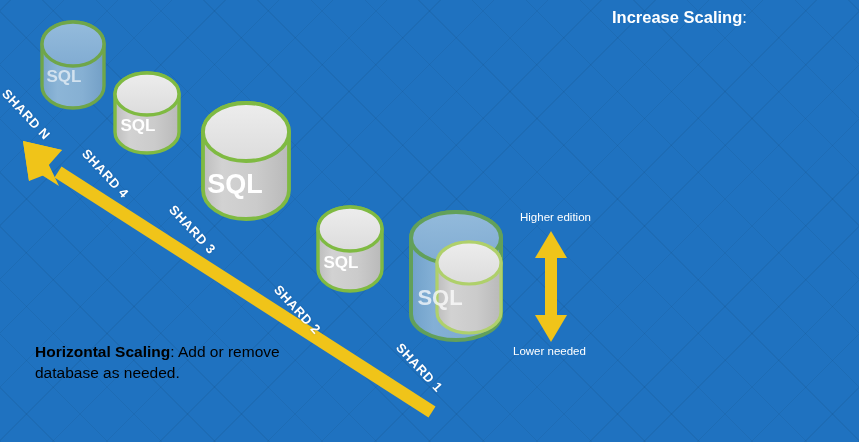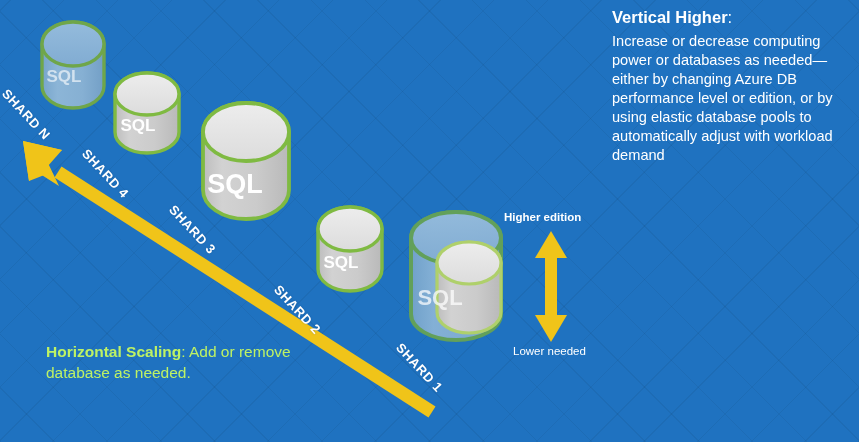--- a/index.html
+++ b/index.html
@@ -150,7 +150,7 @@
   <div class="edition-label" id="lower-edition">Lower needed</div>
 
   <div id="vpanel">
-    <p class="vtitle"><span>Vertical Higher</span><span class="colon">:</span></p>
+    <p class="vtitle"><span>Increase Scaling</span><span class="colon">:</span></p>
     <p class="vbody">Increase or decrease computing power or databases  as needed—either by changing Azure DB performance level or edition, or by using elastic database pools to automatically adjust with workload demand</p>
   </div>
 

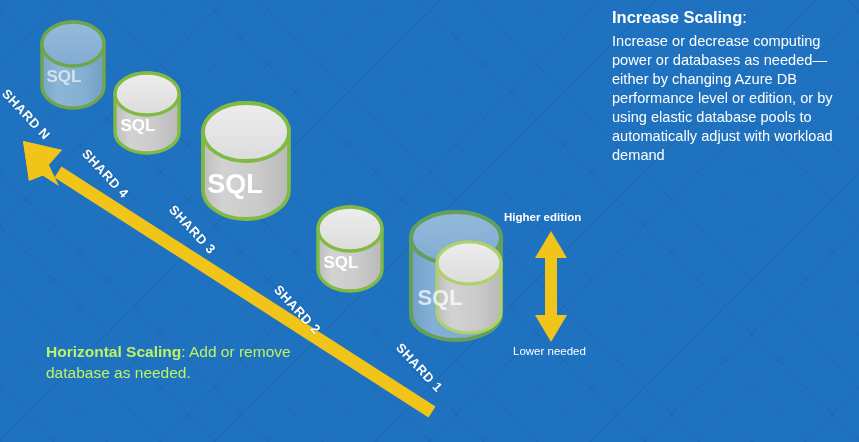--- a/index.html
+++ b/index.html
@@ -151,7 +151,6 @@
 
   <div id="vpanel">
     <p class="vtitle"><span>Increase Scaling</span><span class="colon">:</span></p>
-    <p class="vbody">Increase or decrease computing power or databases  as needed—either by changing Azure DB performance level or edition, or by using elastic database pools to automatically adjust with workload demand</p>
   </div>
 
   <div id="hcaption"><b>Horizontal Scaling</b><span>: Add or remove database as needed.</span></div>

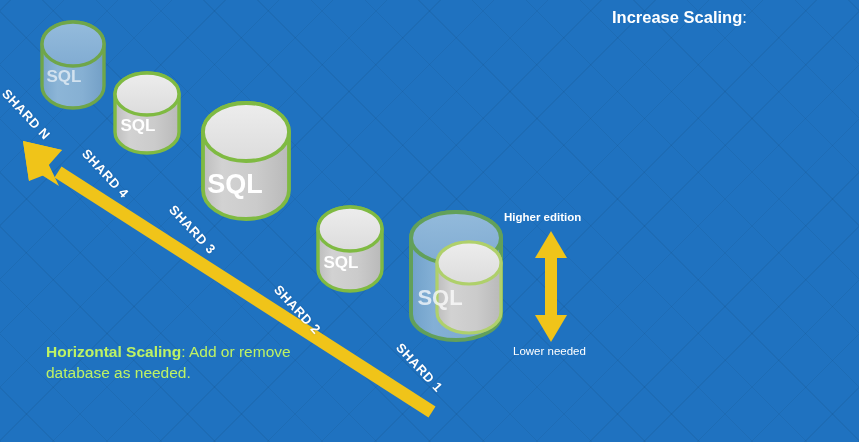--- a/index.html
+++ b/index.html
@@ -59,7 +59,7 @@
   .edition-label{
     position:absolute;color:#FFFFFF;font-size:11.5px;white-space:nowrap;
   }
-  #higher-edition{left:504px;top:211px;font-weight:bold;}
+  #higher-edition{left:520px;top:211px;}
   #lower-edition{left:513px;top:345px;}
 </style>
 </head>

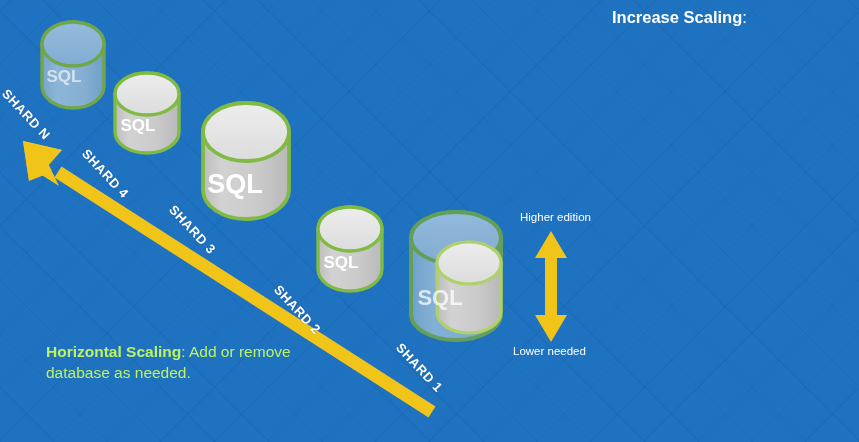--- a/index.html
+++ b/index.html
@@ -50,7 +50,7 @@
 
   
   #hcaption{
-    position:absolute;left:46px;top:342px;width:290px;color:#bef264;
+    position:absolute;left:35px;top:342px;width:290px;color:#000000;
     font-size:15.5px;line-height:1.35;
   }
   #hcaption b{font-weight:bold;}

